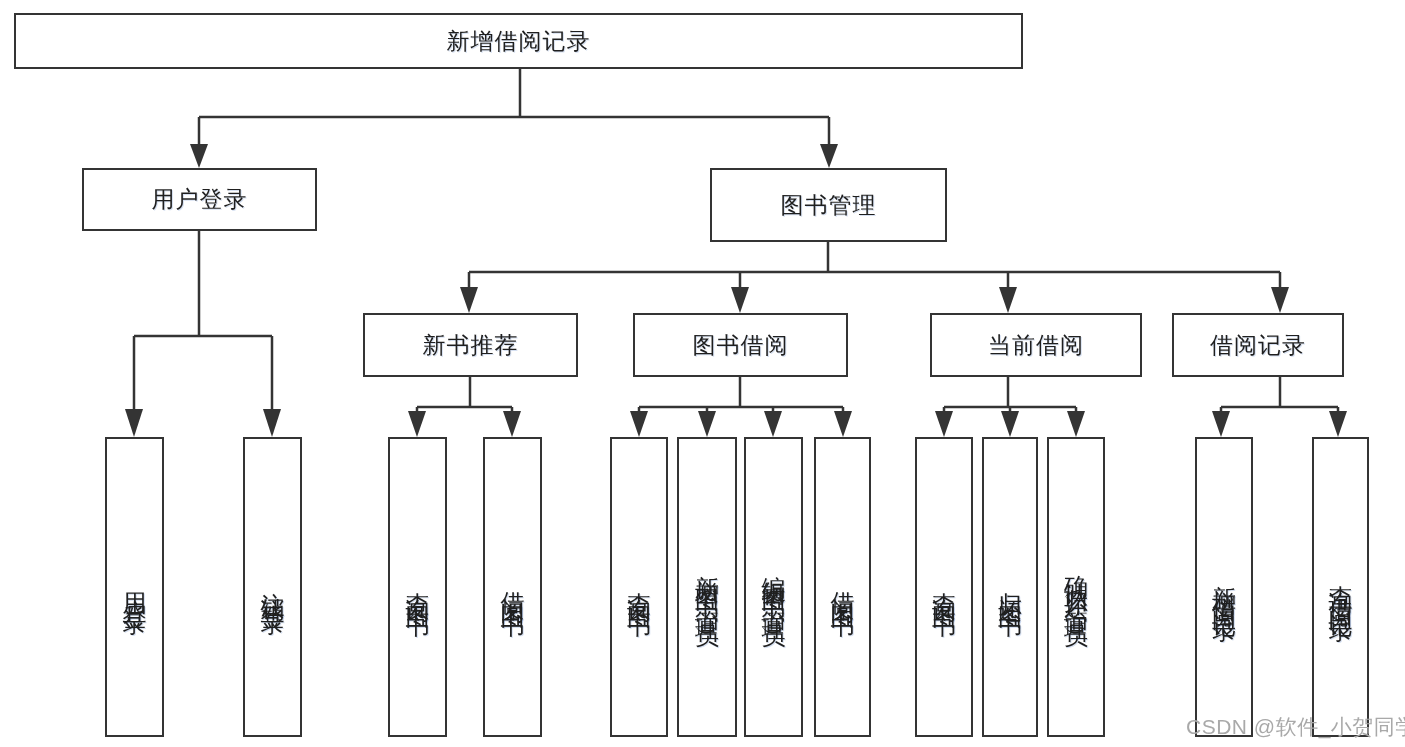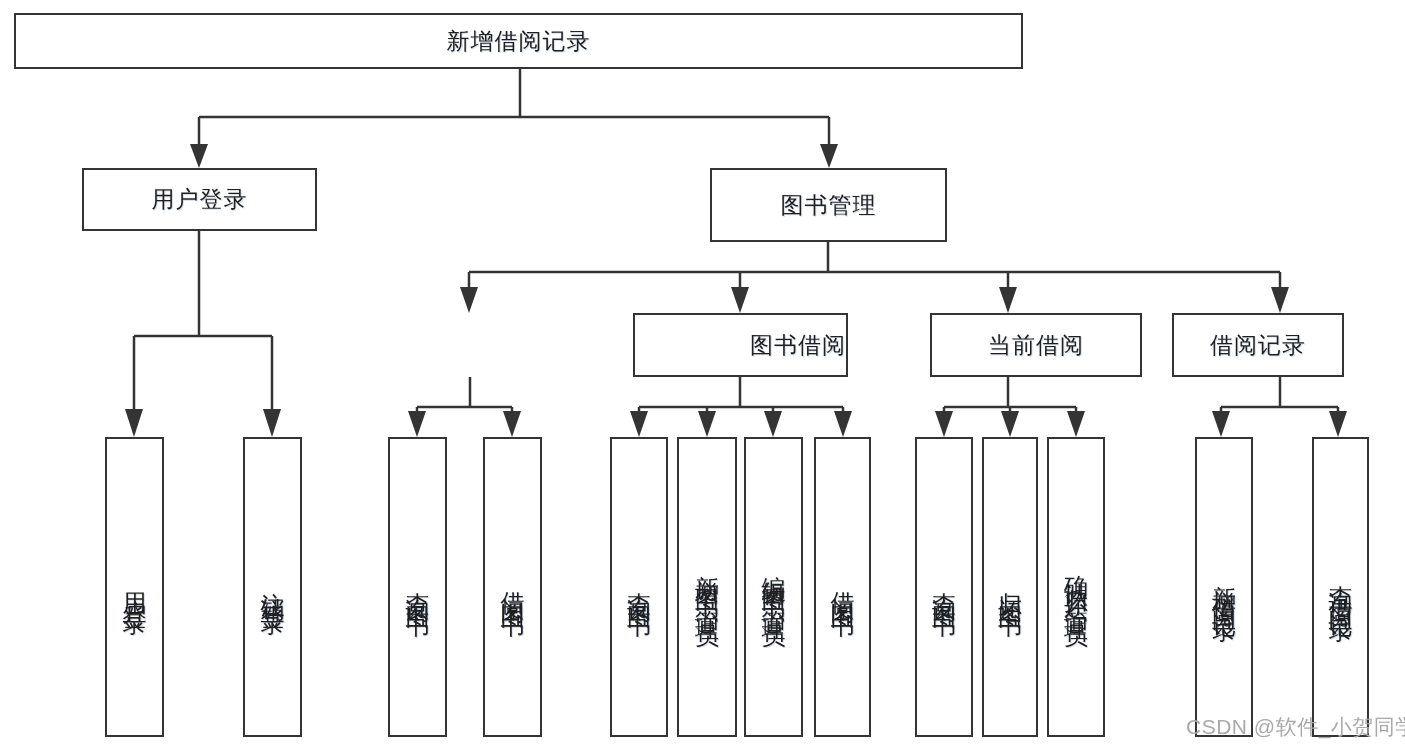--- a/index.html
+++ b/index.html
@@ -144,6 +144,9 @@
     <span>图书管理</span>
   </div>
 
+  <div class="node hbox n-newbook">
+    <span>新书推荐</span>
+  </div>
   <div class="node hbox n-borrow">
     <span>图书借阅</span>
   </div>

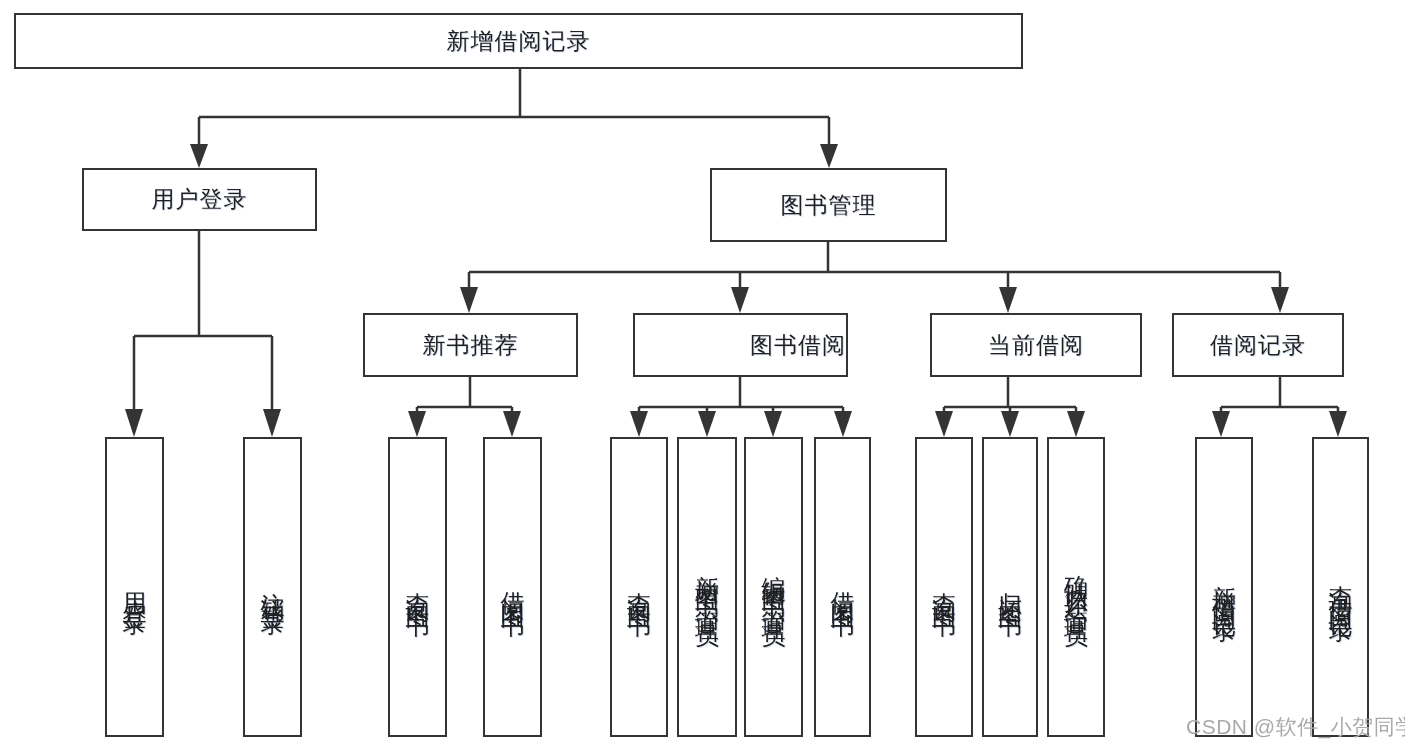--- a/index.html
+++ b/index.html
@@ -56,7 +56,7 @@
   .n-mgmt   { left: 710px;  top: 168px; width: 237px;  height: 74px; }
   
   .n-newbook { left: 363px;  top: 313px; width: 215px; height: 64px; }
-  .n-borrow  { left: 633px;  top: 313px; width: 215px; height: 64px; justify-content: flex-end; }
+  .n-borrow  { left: 633px;  top: 313px; width: 215px; height: 64px; }
   .n-current { left: 930px;  top: 313px; width: 212px; height: 64px; }
   .n-records { left: 1172px; top: 313px; width: 172px; height: 64px; }
   

